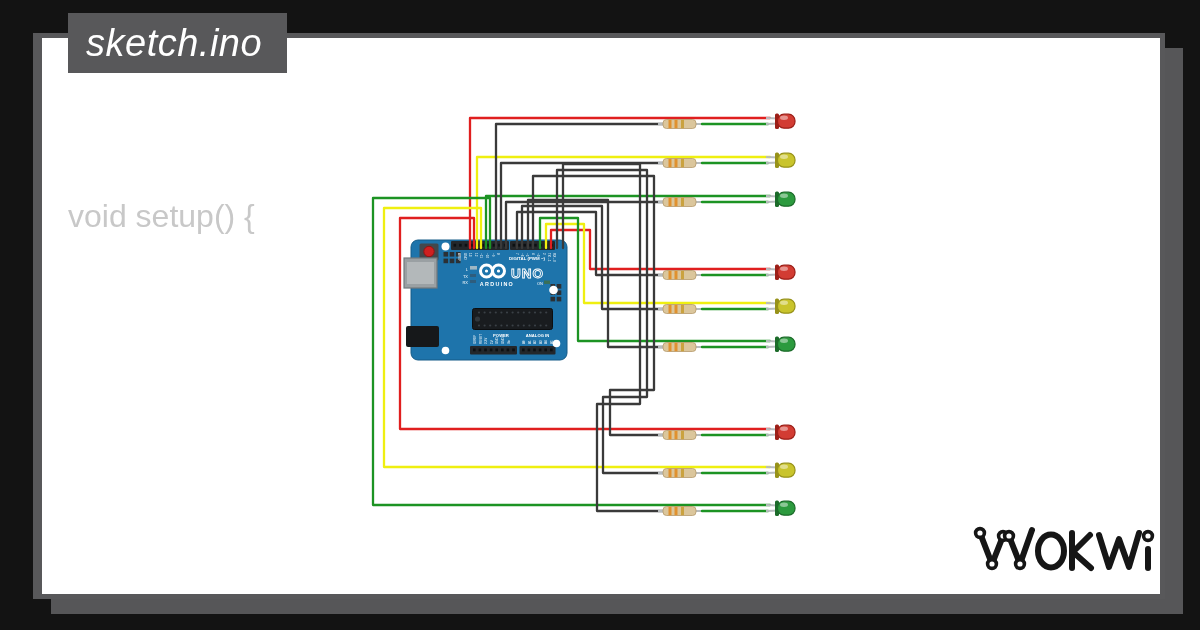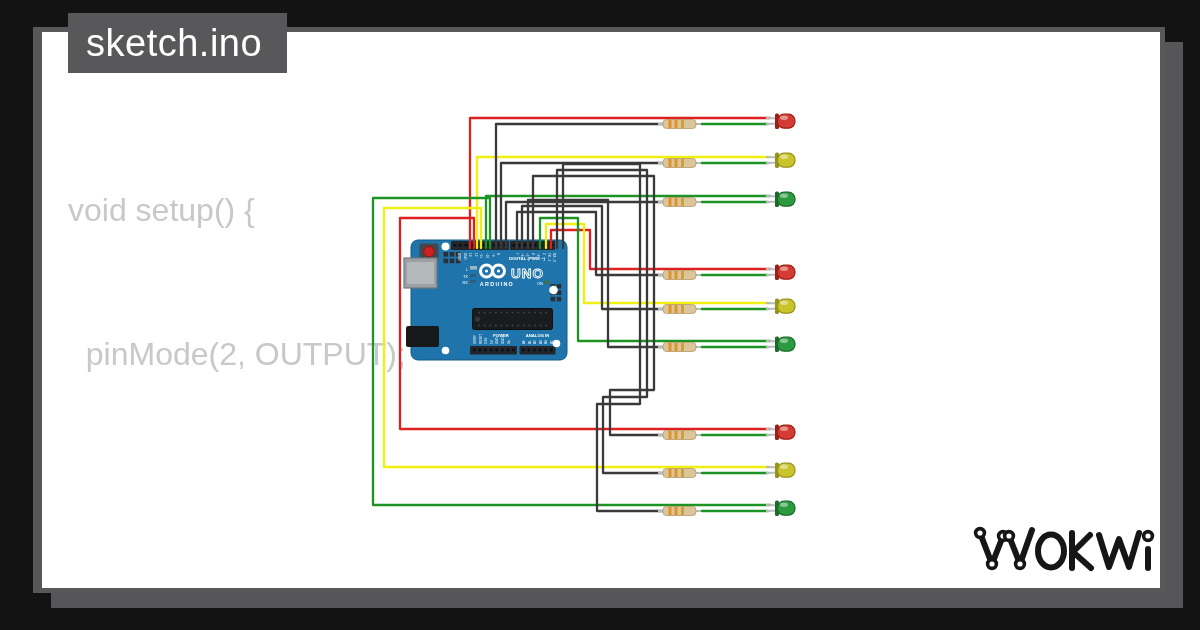--- a/index.html
+++ b/index.html
@@ -10,7 +10,7 @@
         overflow:hidden;z-index:1;}
   .filename-tab{position:absolute;left:68px;top:13px;width:219px;height:60px;background:#58585a;
         color:#ffffff;font-size:38px;line-height:60px;padding-left:18px;box-sizing:border-box;
-        z-index:5;letter-spacing:0.5px;}
+        z-index:5;letter-spacing:0.5px;font-style:italic;}
   .code{position:absolute;left:26px;top:58px;font-size:32px;line-height:48px;color:#c8c8c8;
         white-space:pre;font-weight:400;}
   .circuit-svg{position:absolute;left:0;top:0;z-index:10;pointer-events:none;}

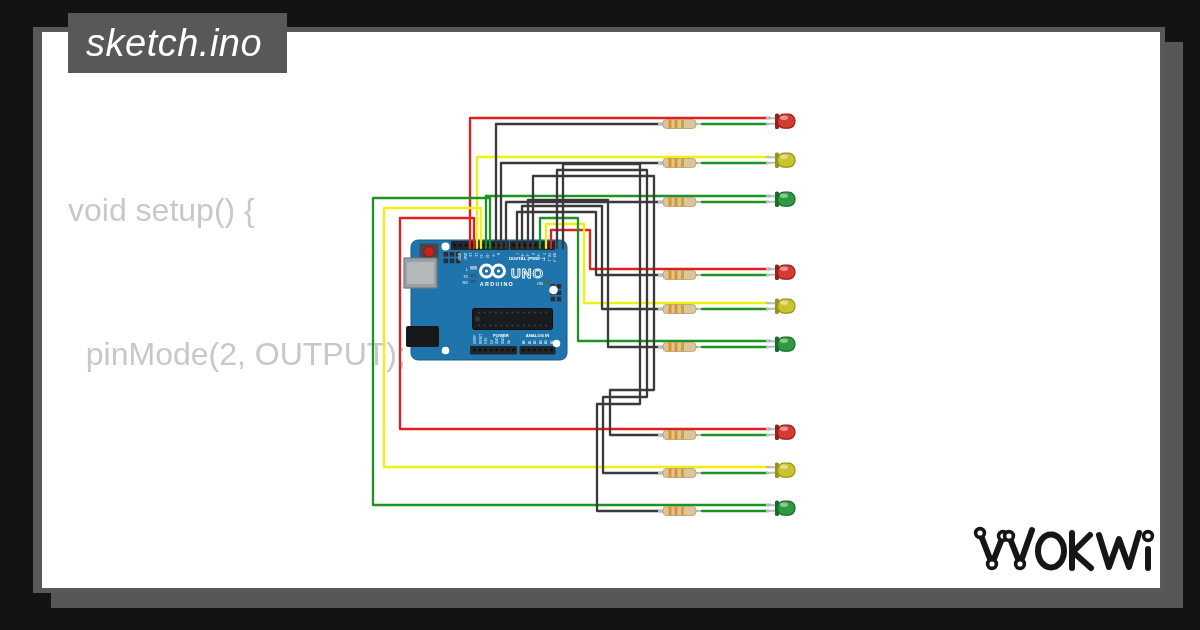--- a/index.html
+++ b/index.html
@@ -5,7 +5,7 @@
   html,body{margin:0;padding:0;background:#131313;}
   .stage{position:relative;width:1200px;height:630px;background:#131313;overflow:hidden;
          font-family:"Liberation Sans", sans-serif;}
-  .card{position:absolute;left:33px;top:27px;width:1118px;height:556px;background:#ffffff;
+  .card{position:absolute;left:33px;top:33px;width:1118px;height:556px;background:#ffffff;
         border:5px solid #58585a;border-left-width:9px;box-shadow:18px 15px 0 #565658;
         overflow:hidden;z-index:1;}
   .filename-tab{position:absolute;left:68px;top:13px;width:219px;height:60px;background:#58585a;

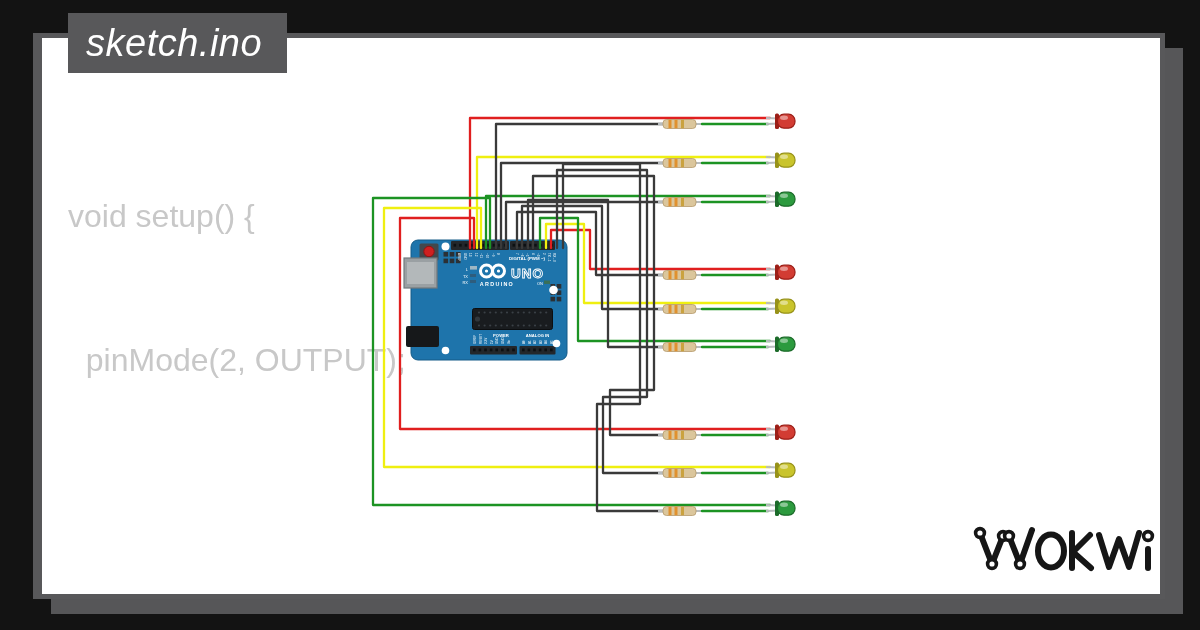--- a/index.html
+++ b/index.html
@@ -24,7 +24,6 @@
   <div class="card">
     <div class="code">
       <div>void setup() {</div>
-      <div>  pinMode(2, OUTPUT);</div>
       
       
       

